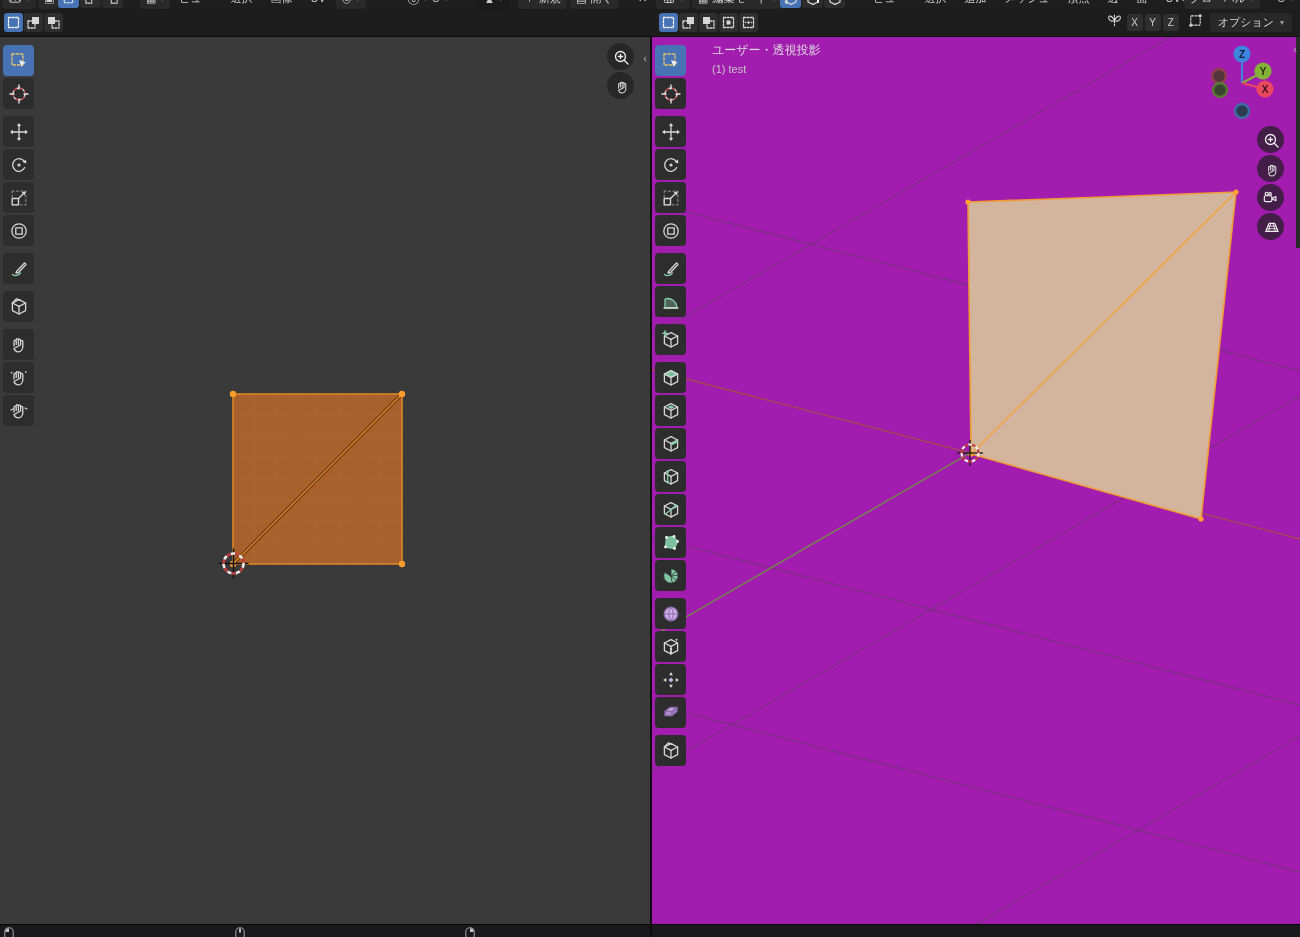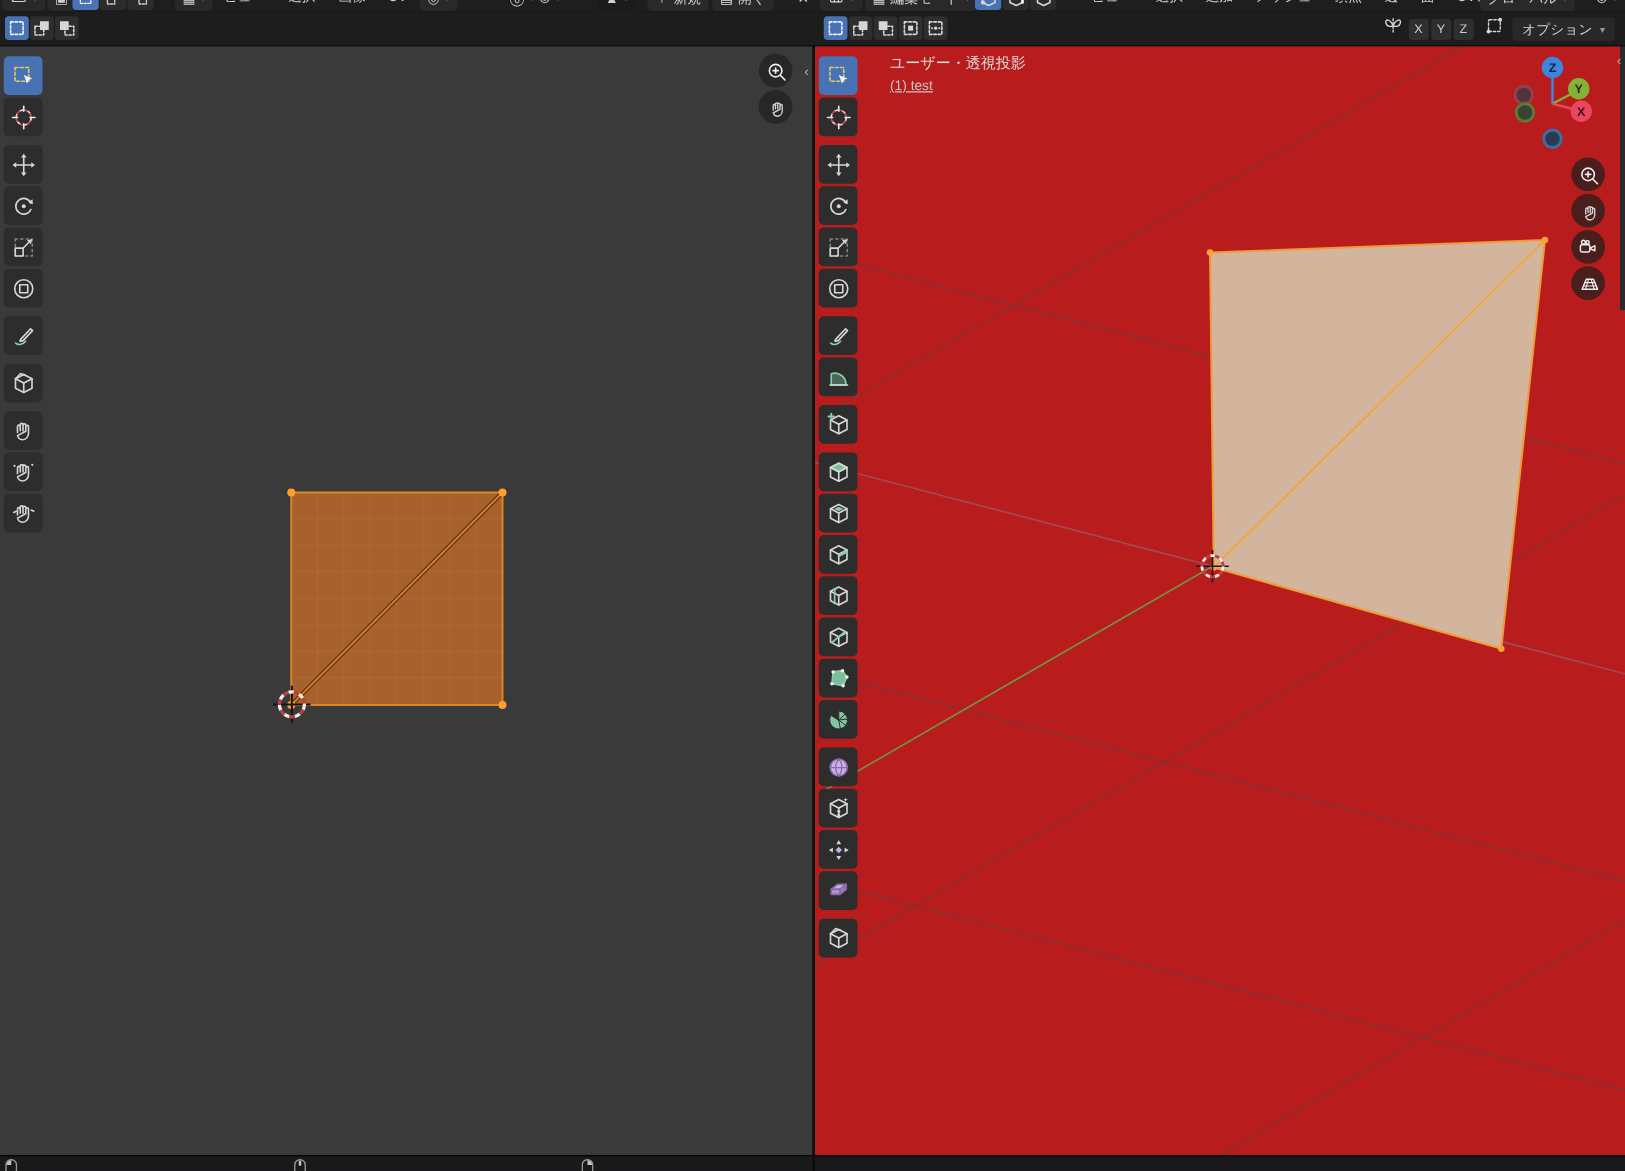--- a/index.html
+++ b/index.html
@@ -37,7 +37,7 @@
   #main{position:absolute;top:36px;left:0;right:0;bottom:12px;}
   .editor{position:absolute;top:0;bottom:0;overflow:hidden;}
   #uv-editor{left:0;width:650px;background:#3a3a3a;}
-  #vp-editor{left:652px;right:0;background:#b91c1c;}
+  #vp-editor{left:652px;right:0;background:#a21caf;}
   #col-divider{position:absolute;left:650px;top:0;width:2px;height:925px;background:#0d0d0d;z-index:40;}
   .scene{position:absolute;left:0;top:0;}
 

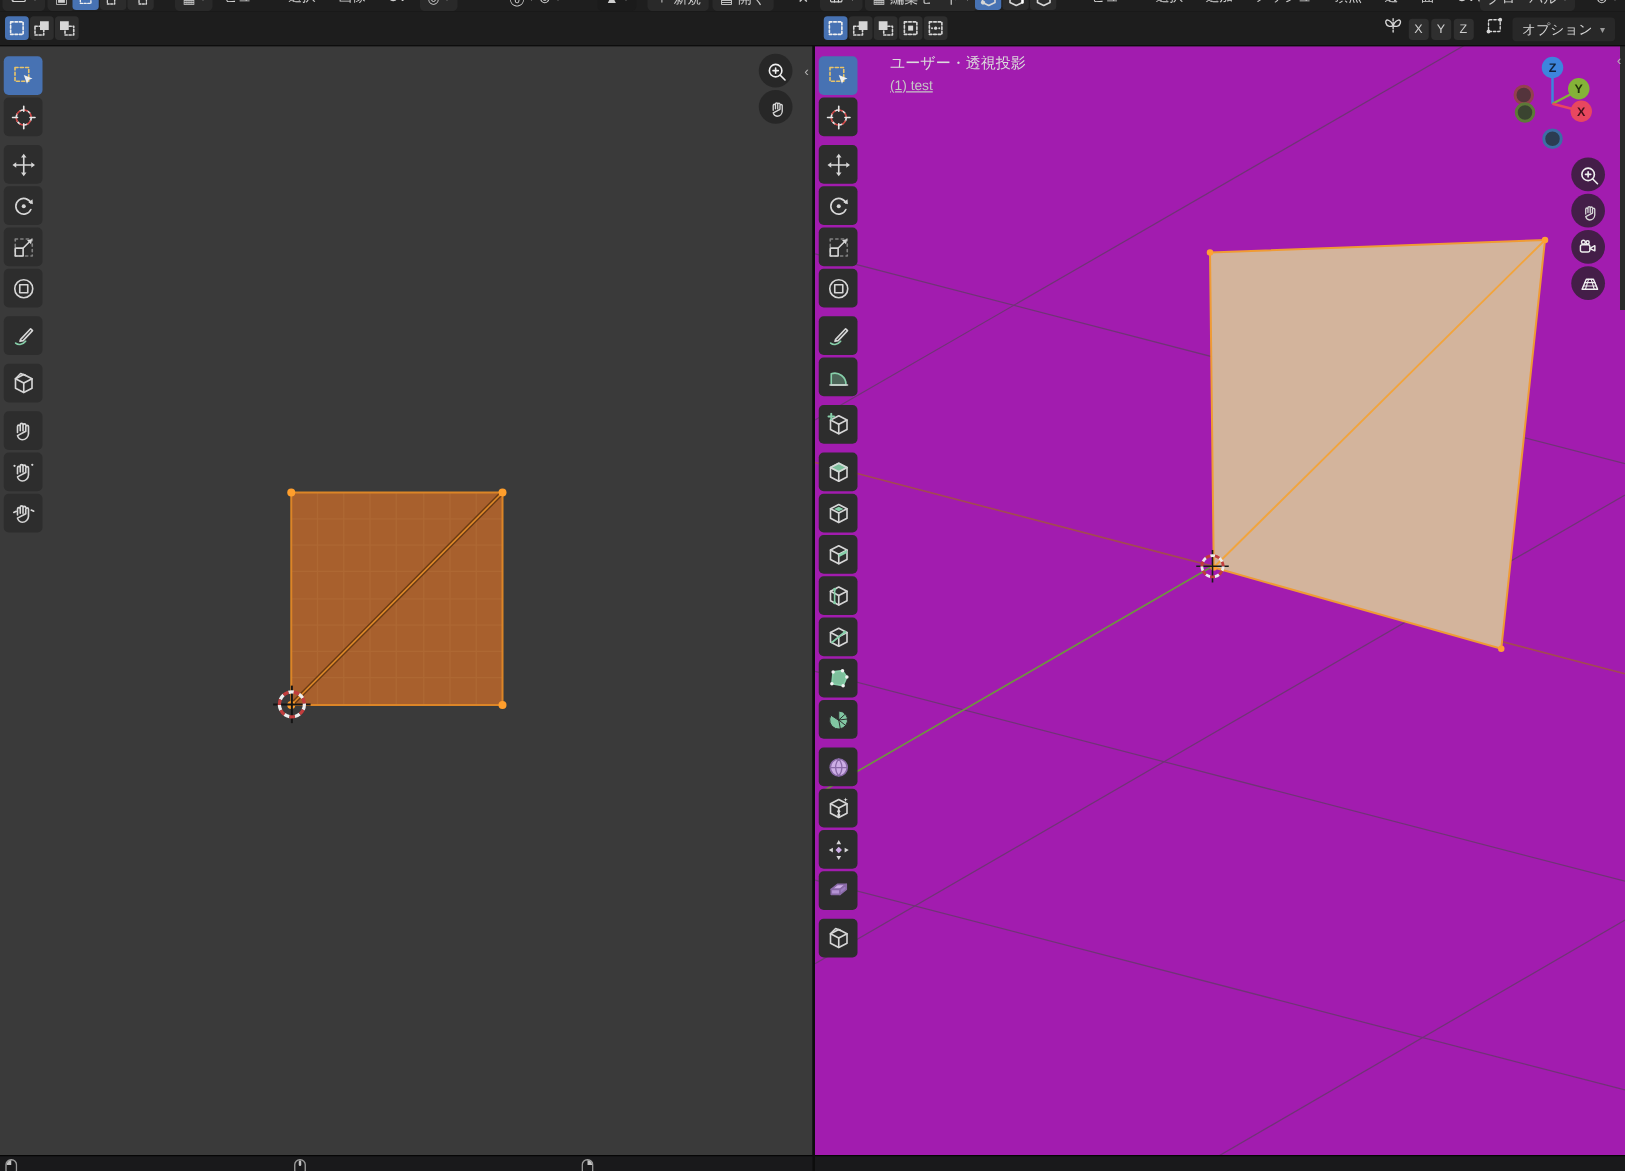--- a/index.html
+++ b/index.html
@@ -51,7 +51,7 @@
   
   .vp-overlay{position:absolute;left:60px;top:6px;z-index:5;pointer-events:none;}
   .vp-overlay .l1{font-size:12px;color:#dcdcdc;}
-  .vp-overlay .l2{font-size:11px;color:#c6c6c6;margin-top:4px;text-decoration:underline;}
+  .vp-overlay .l2{font-size:11px;color:#c6c6c6;margin-top:4px;}
   .navstack{position:absolute;display:flex;flex-direction:column;gap:2px;z-index:12;}
   #uv-nav{right:16px;top:7px;}
   #vp-nav{right:16px;top:90px;}

